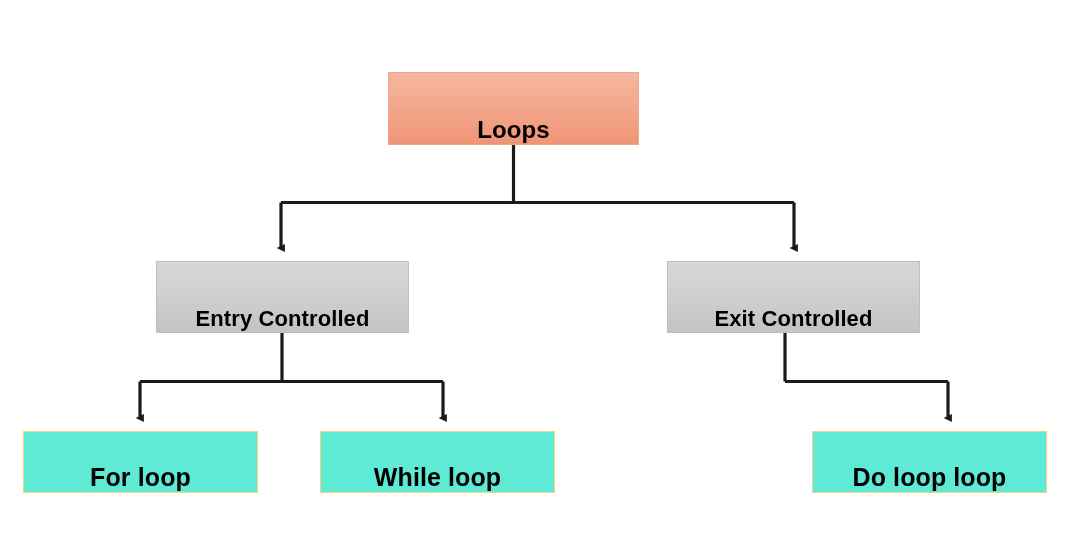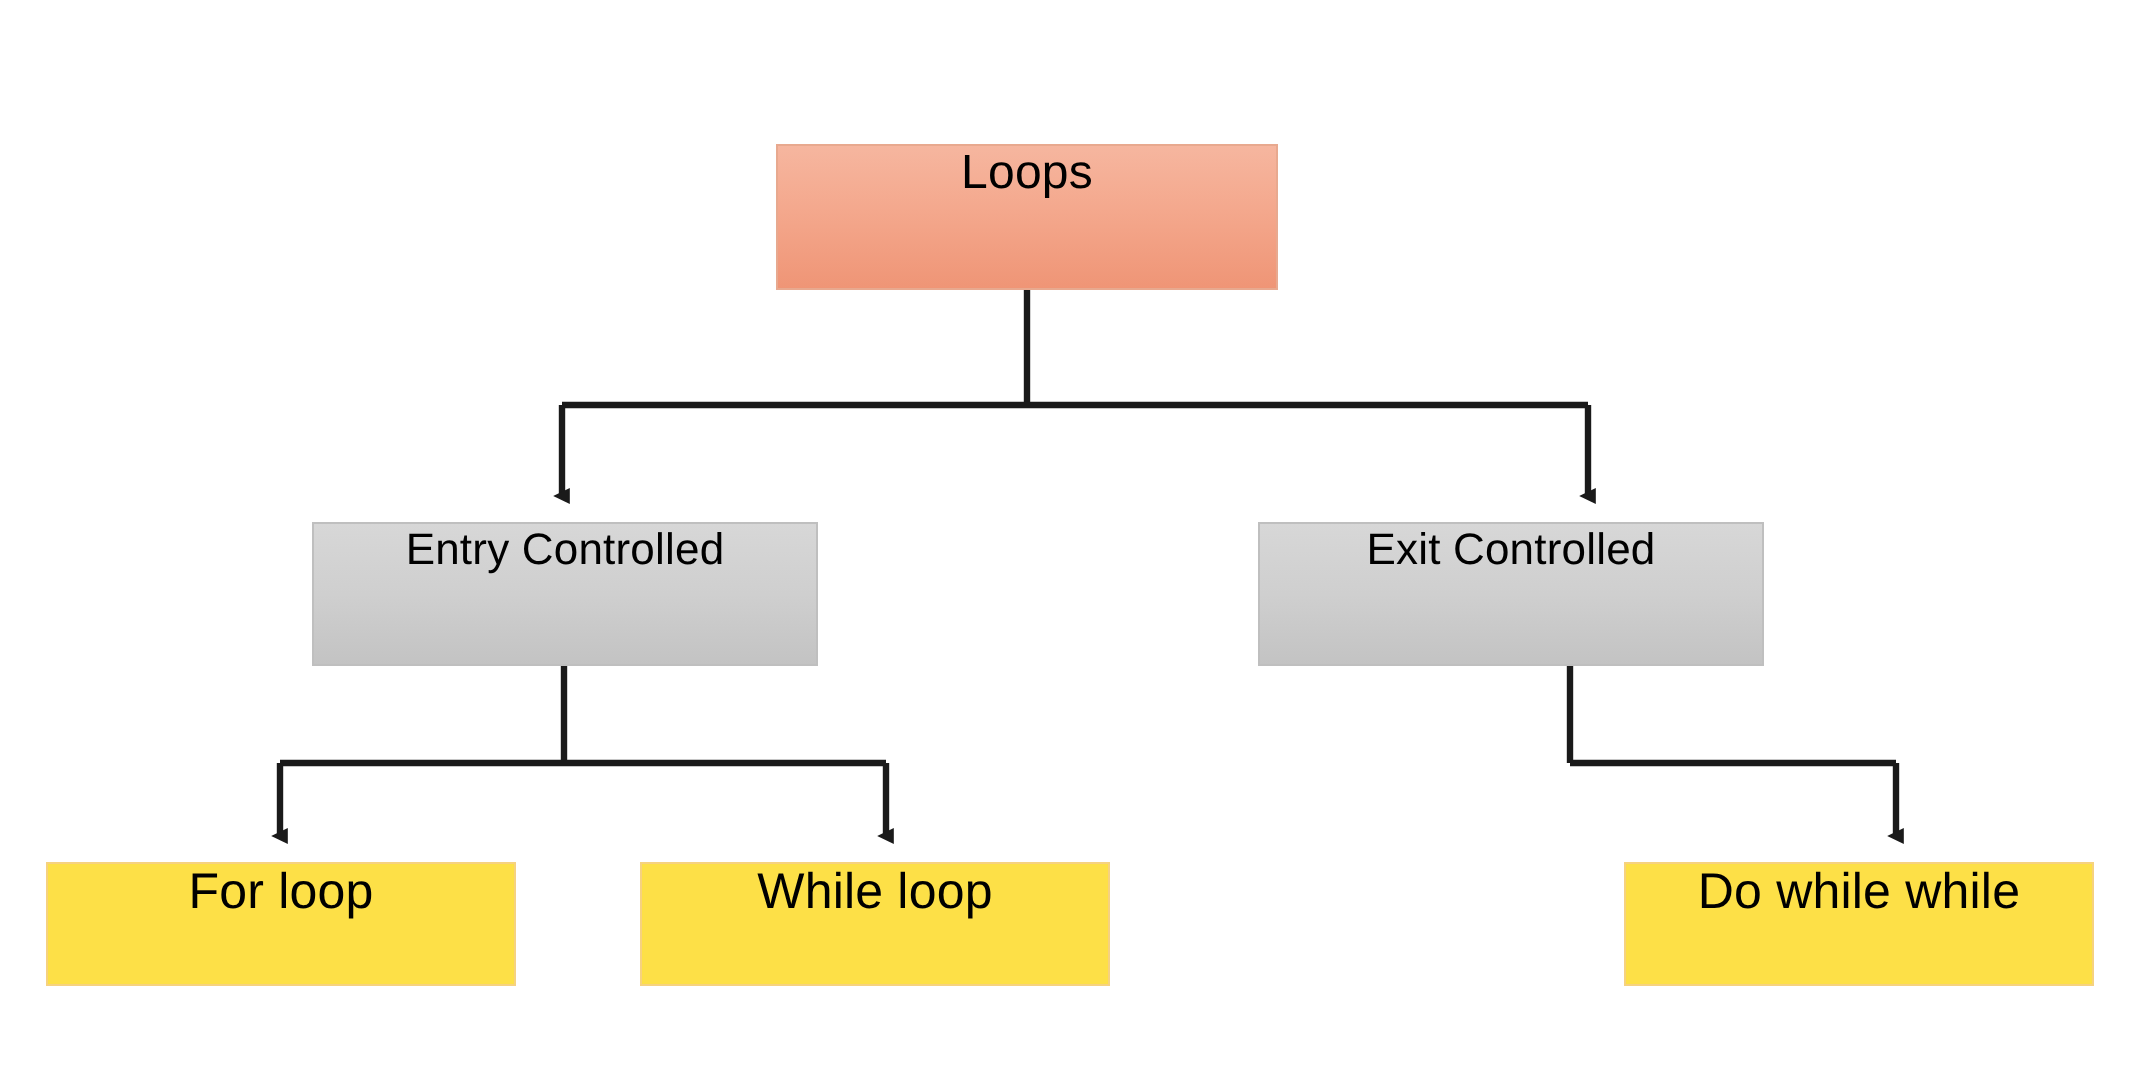--- a/index.html
+++ b/index.html
@@ -30,11 +30,11 @@
     position: absolute;
     box-sizing: border-box;
     display: flex;
-    align-items: flex-start;
+    align-items: flex-end;
     justify-content: center;
     text-align: center;
     color: #000000;
-    font-weight: normal;
+    font-weight: bold;
     letter-spacing: 0.1px;
     z-index: 2;
   }

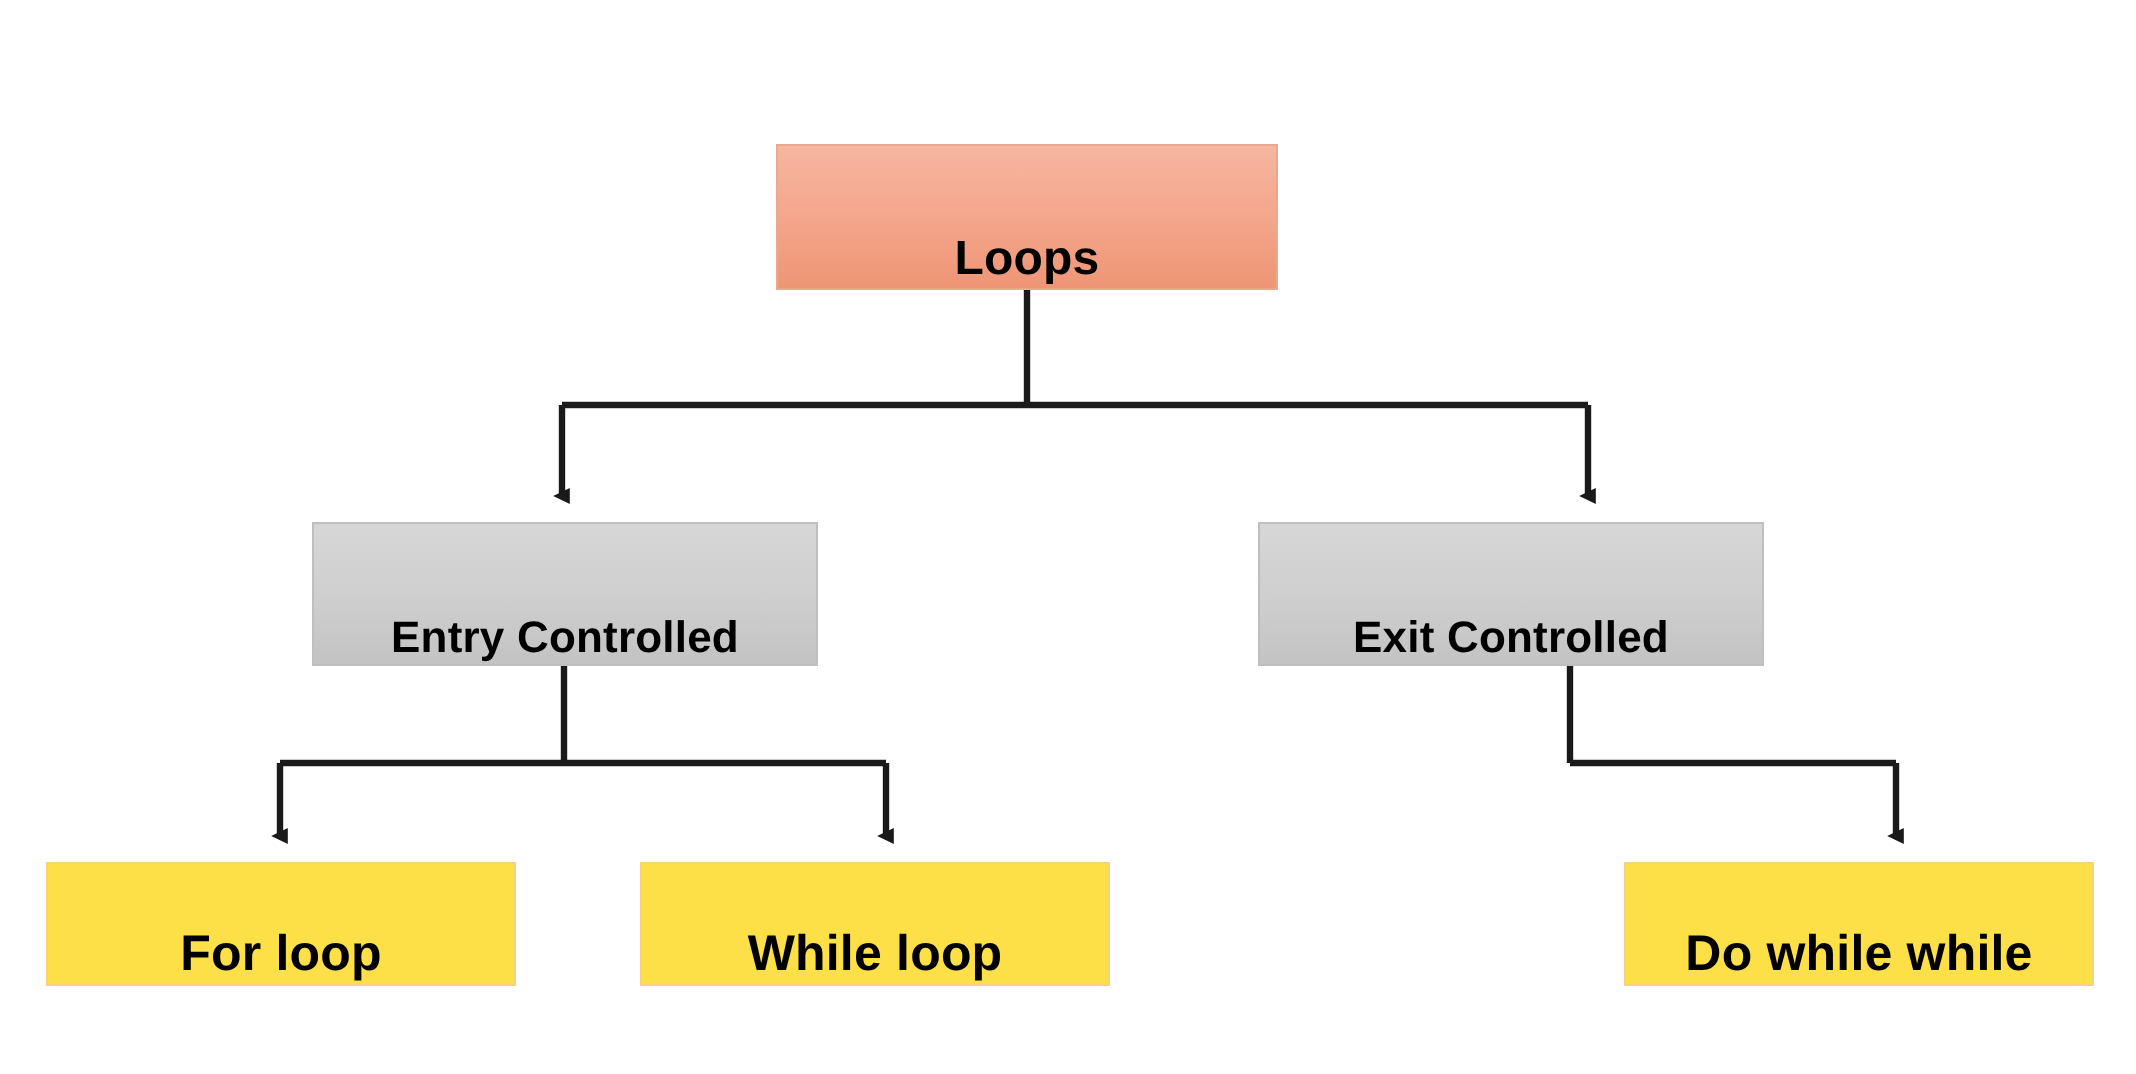--- a/index.html
+++ b/index.html
@@ -60,7 +60,7 @@
     font-size: 22px;
   }
   .node-mid.left  { left: 156px; }
-  .node-mid.right { left: 629px; }
+  .node-mid.right { left: 667px; }
 
   
   .node-leaf {

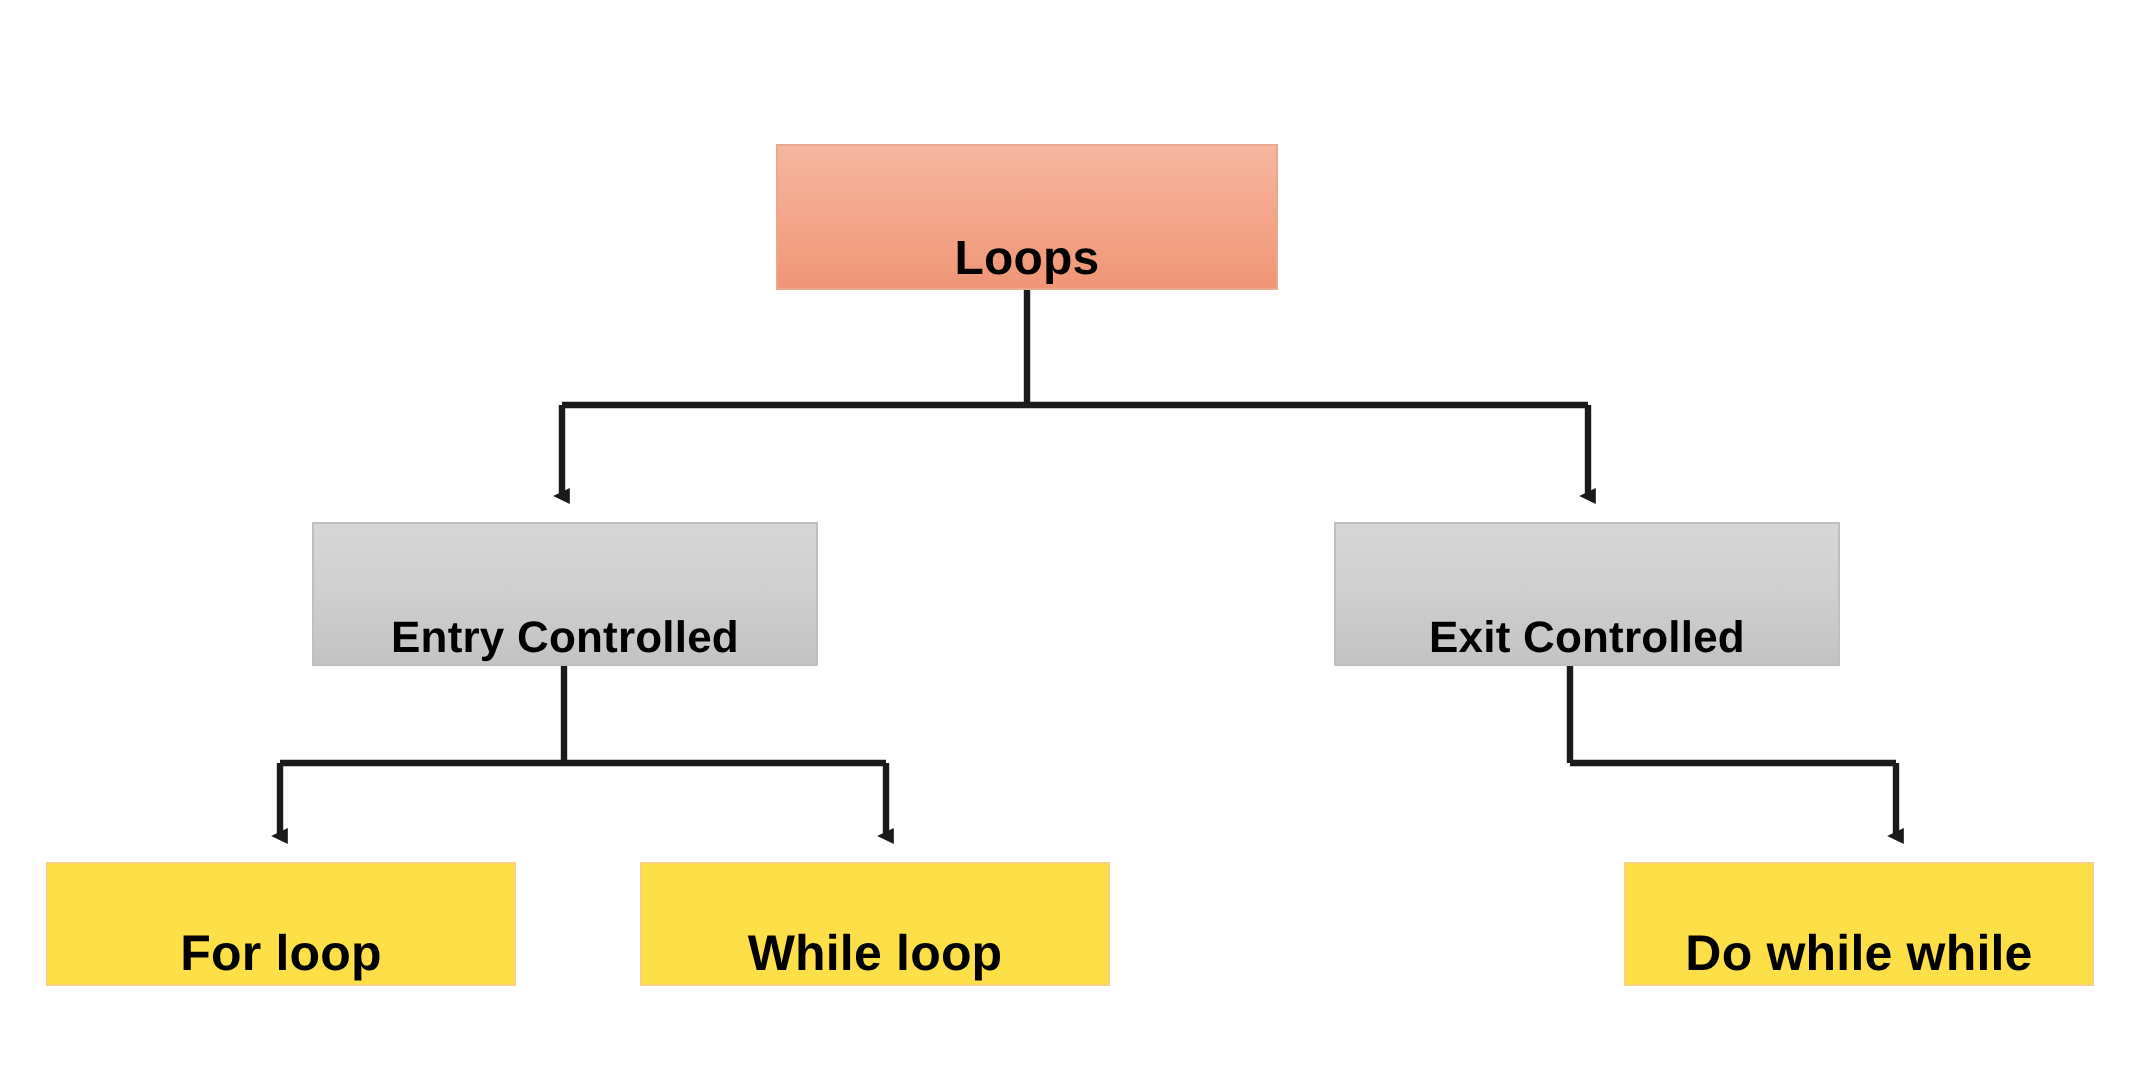--- a/index.html
+++ b/index.html
@@ -67,7 +67,7 @@
     top: 431px;
     width: 235px;
     height: 62px;
-    background: #fde047;
+    background: #5eead4;
     border: 1px solid #f6d27f;
     font-size: 25px;
   }

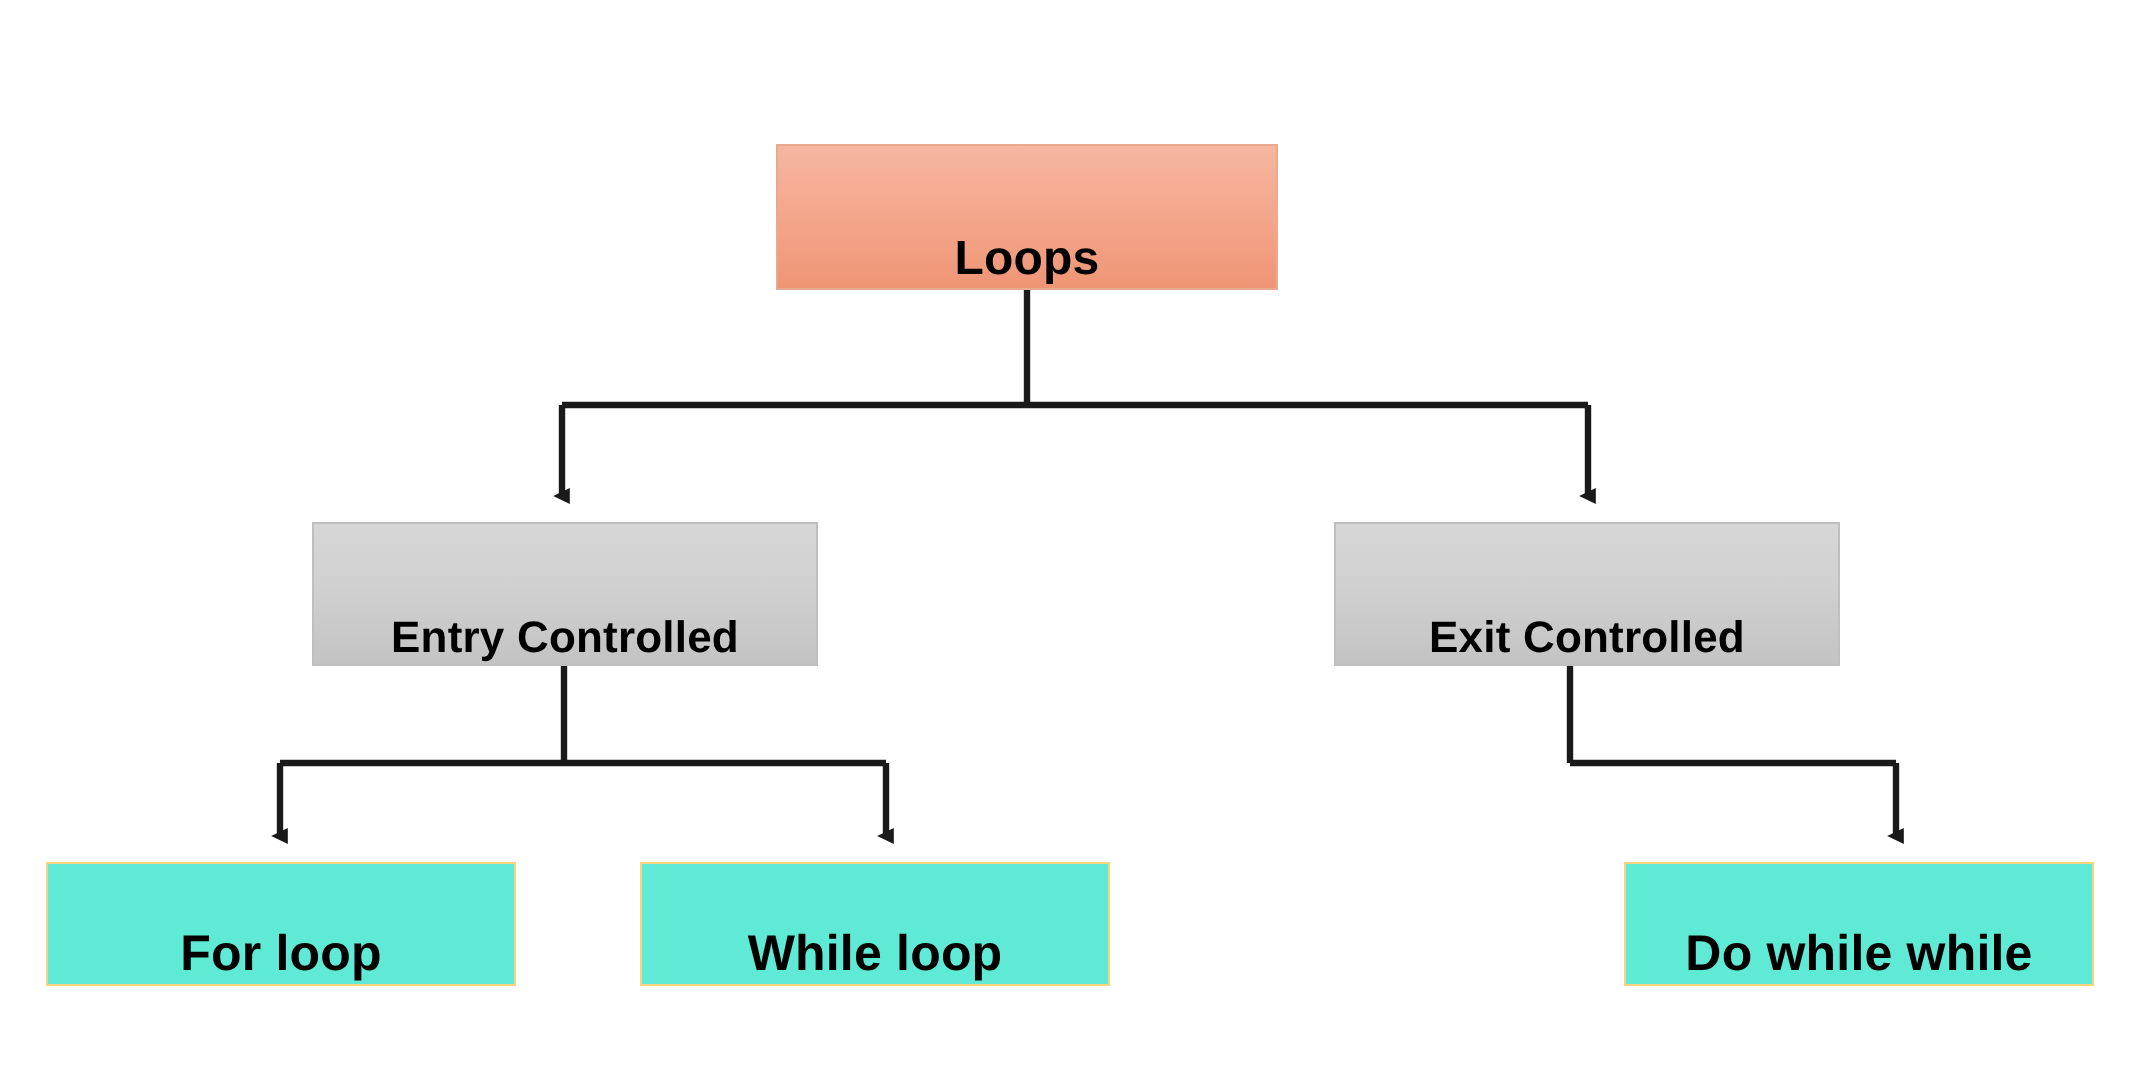--- a/index.html
+++ b/index.html
@@ -129,7 +129,7 @@
   </div>
 
   <div class="node node-leaf l3">
-    <span>Do while while</span>
+    <span>Do loop loop</span>
   </div>
 
 </div>

